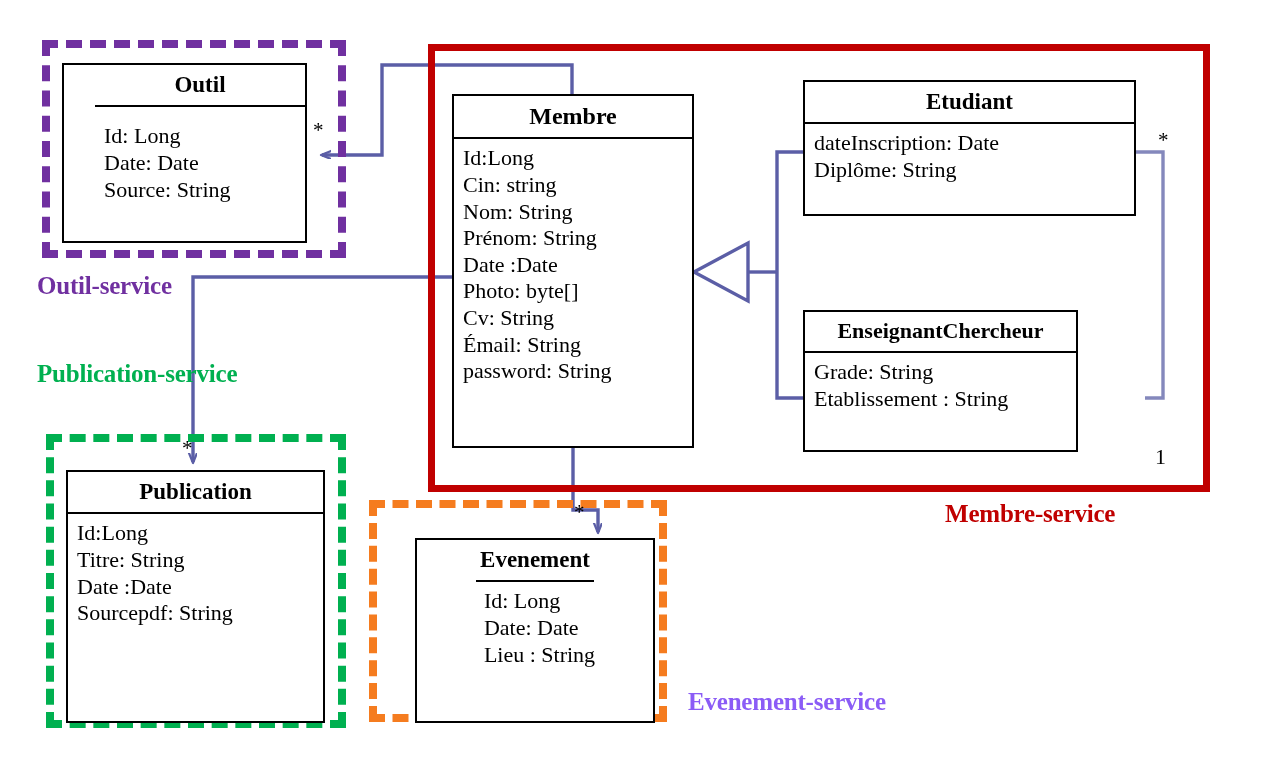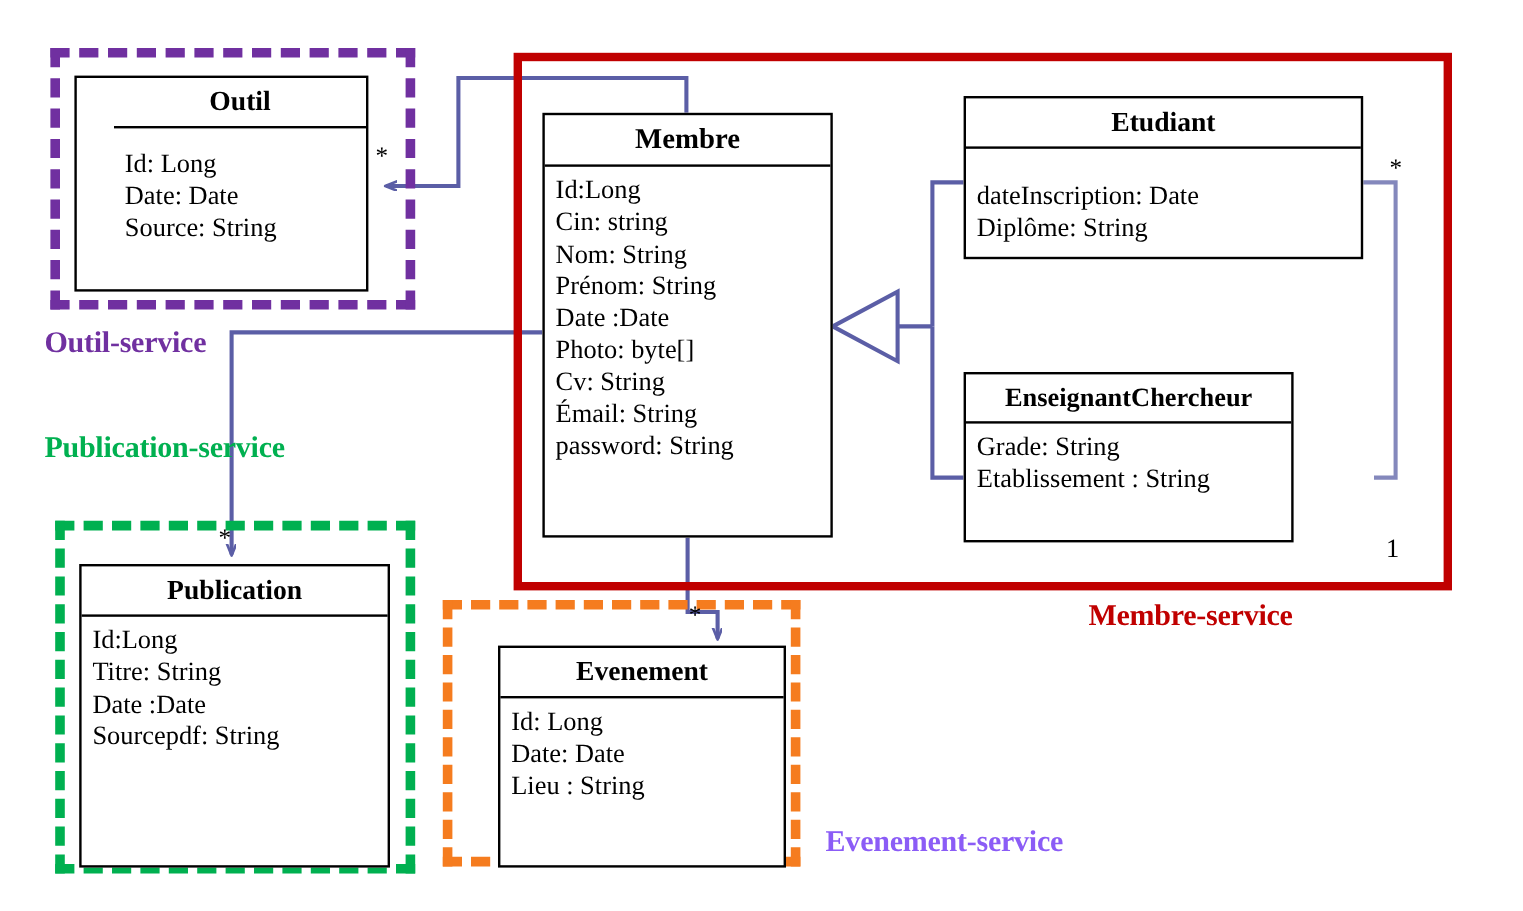--- a/index.html
+++ b/index.html
@@ -71,7 +71,7 @@
   .cls-outil .uml-attrs { padding-top: 16px; }
   .cls-membre      { left: 452px; top: 94px;  width: 242px; height: 354px; }
   .cls-membre .uml-name { font-size: 24px; }
-  .cls-etudiant    { left: 803px; top: 80px;  width: 333px; height: 136px; gap: 20px; }
+  .cls-etudiant    { left: 803px; top: 80px;  width: 333px; height: 136px; }
   .cls-enseignant  { left: 803px; top: 310px; width: 275px; height: 142px; }
   .cls-enseignant .uml-name { font-size: 22px; }
   .cls-publication { left: 66px;  top: 470px; width: 259px; height: 253px; }

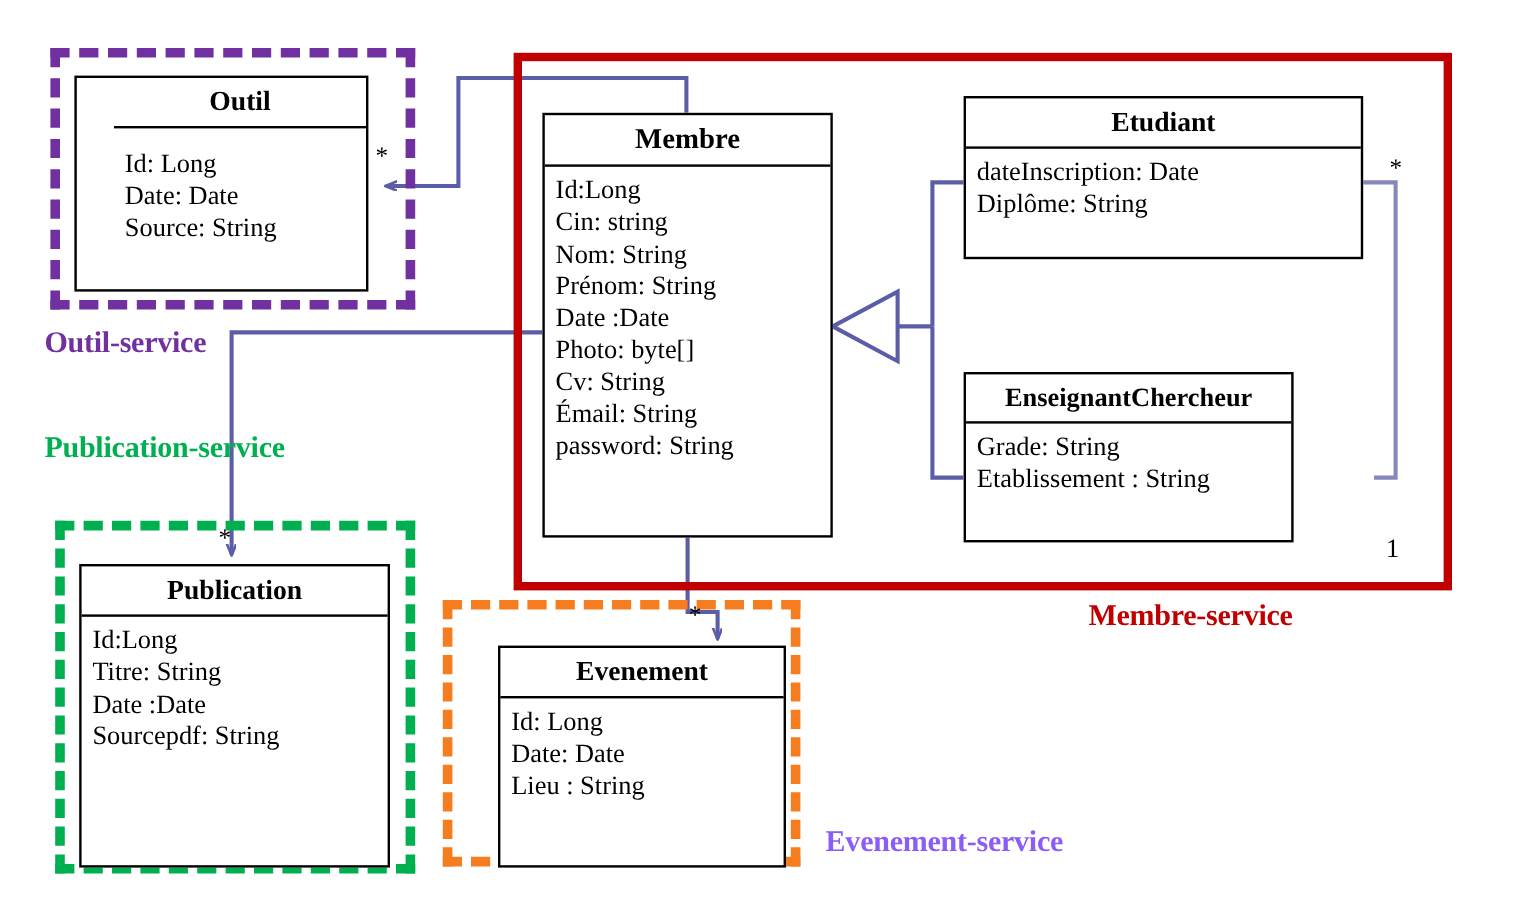--- a/index.html
+++ b/index.html
@@ -39,7 +39,7 @@
   }
   .service-label.outil-lbl       { left: 37px;  top: 272px; color: #7030A0; }
   .service-label.publication-lbl { left: 37px;  top: 360px; color: #00B050; }
-  .service-label.membre-lbl      { left: 907px; top: 500px; color: #C00000; }
+  .service-label.membre-lbl      { left: 945px; top: 500px; color: #C00000; }
   .service-label.evenement-lbl   { left: 688px; top: 688px; color: #8b5cf6; }
 
   

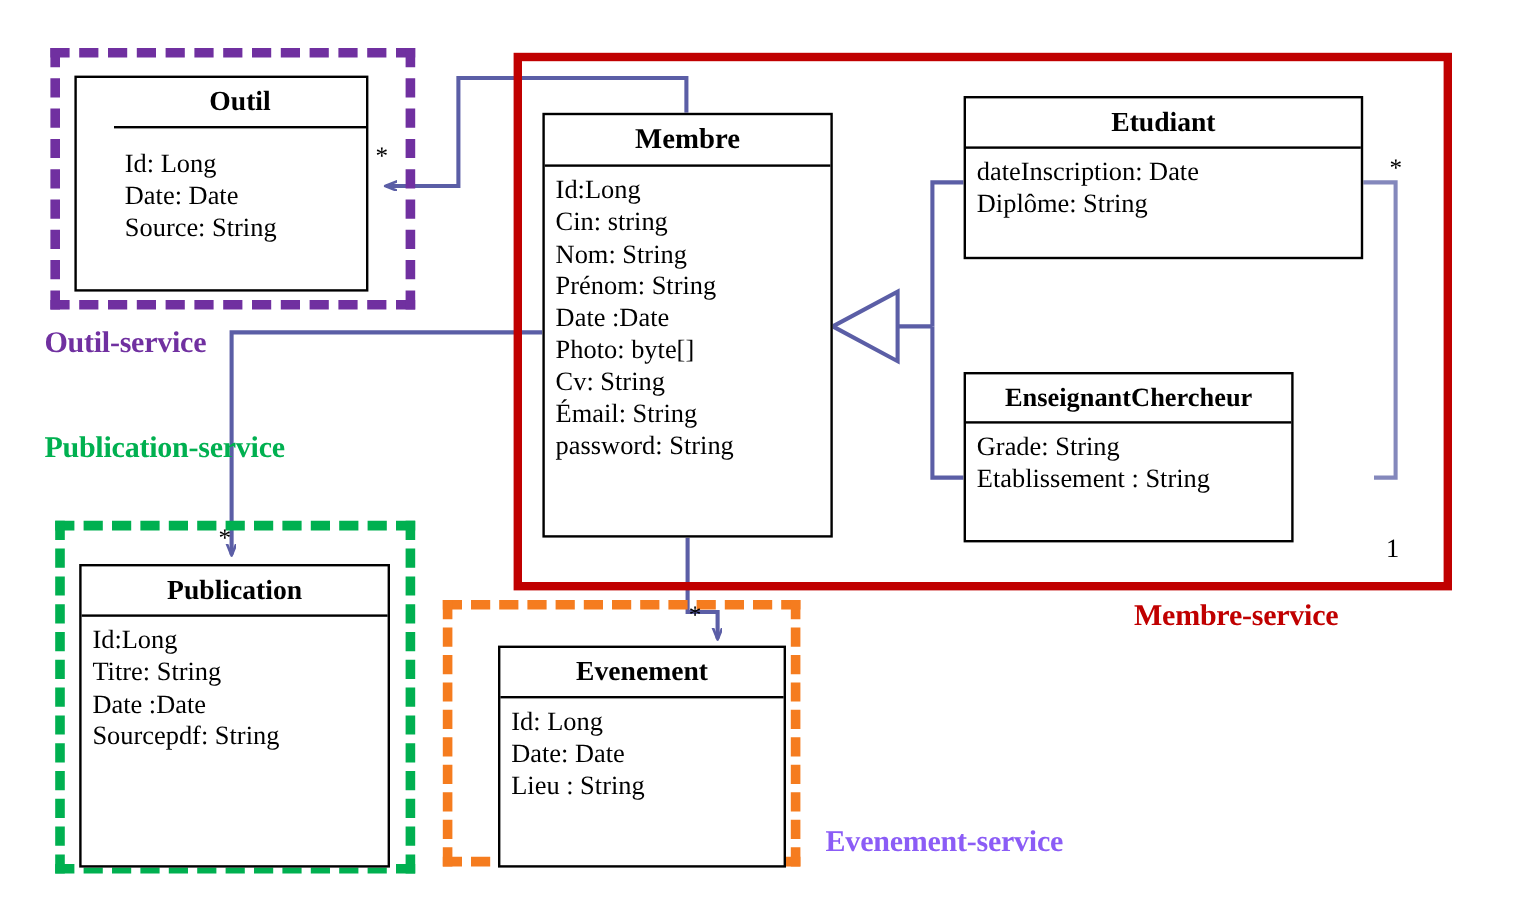--- a/index.html
+++ b/index.html
@@ -75,7 +75,7 @@
   .cls-enseignant  { left: 803px; top: 310px; width: 275px; height: 142px; }
   .cls-enseignant .uml-name { font-size: 22px; }
   .cls-publication { left: 66px;  top: 470px; width: 259px; height: 253px; }
-  .cls-evenement   { left: 415px; top: 538px; width: 240px; height: 185px; }
+  .cls-evenement   { left: 415px; top: 538px; width: 240px; height: 185px; align-items: center; }
 
   
   #connectors {

